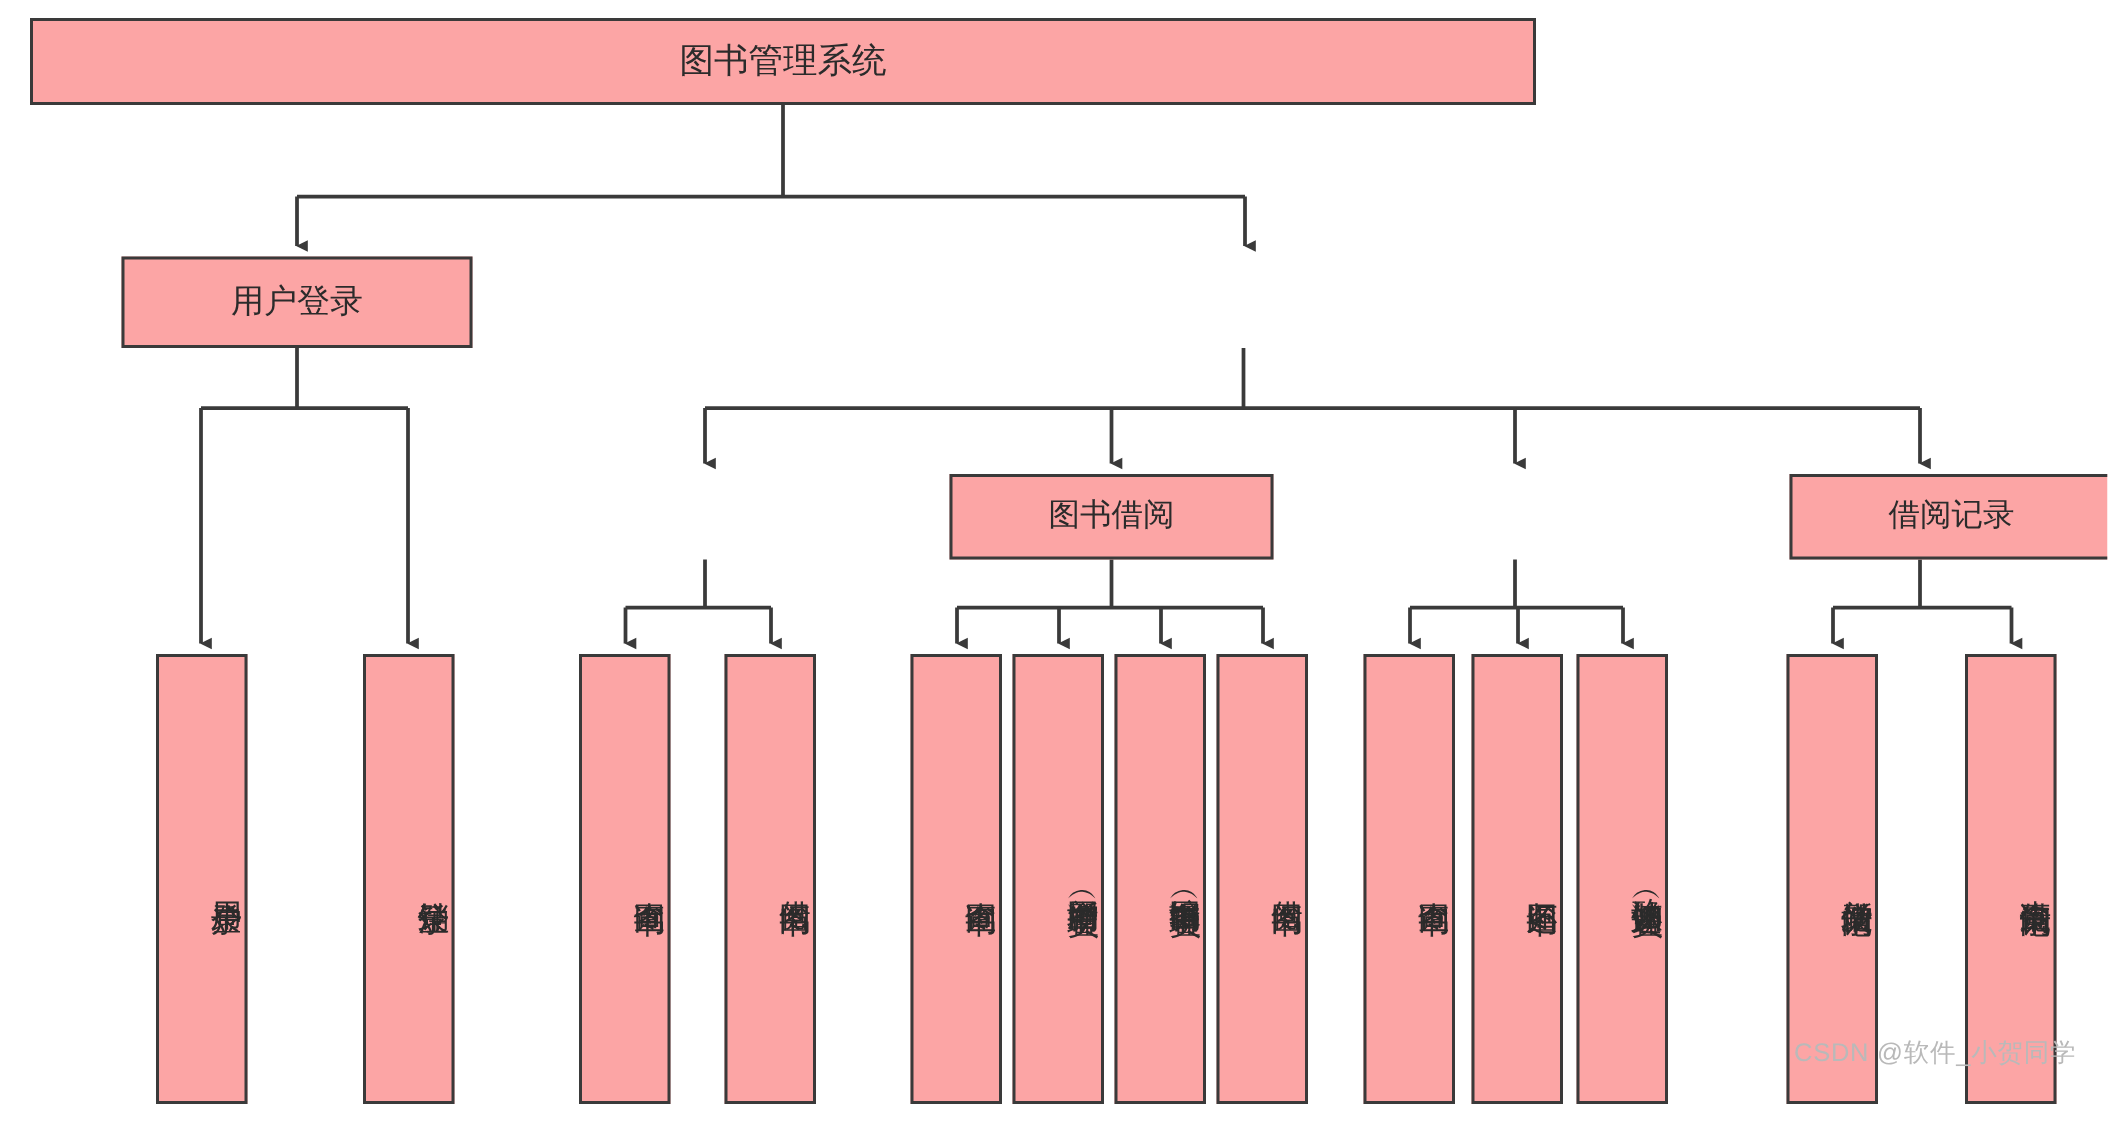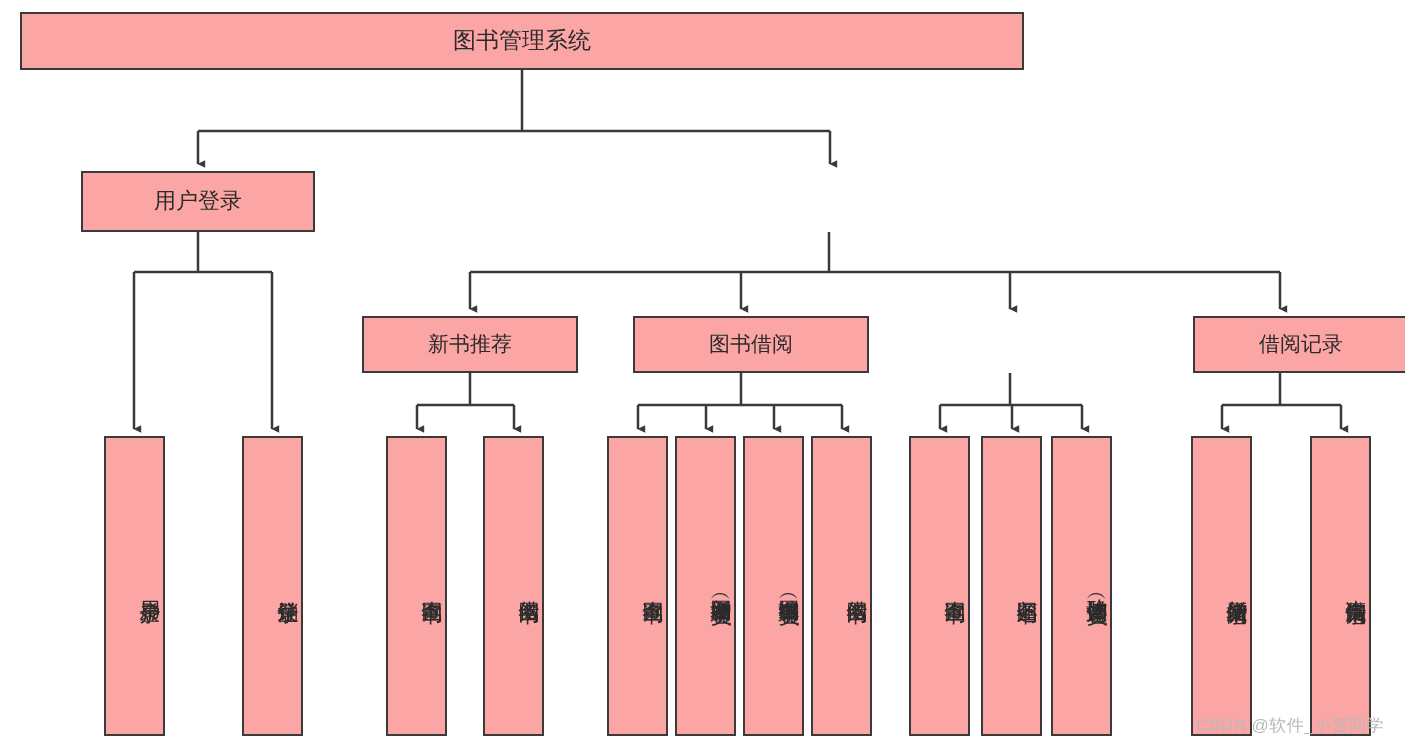--- a/index.html
+++ b/index.html
@@ -133,9 +133,6 @@
     <span>用户登录</span>
   </div>
 
-  <div class="node node-l3" style="left:362px;top:316px;width:216px;height:57px;">
-    <span>新书推荐</span>
-  </div>
   <div class="node node-l3" style="left:633px;top:316px;width:236px;height:57px;">
     <span>图书借阅</span>
   </div>

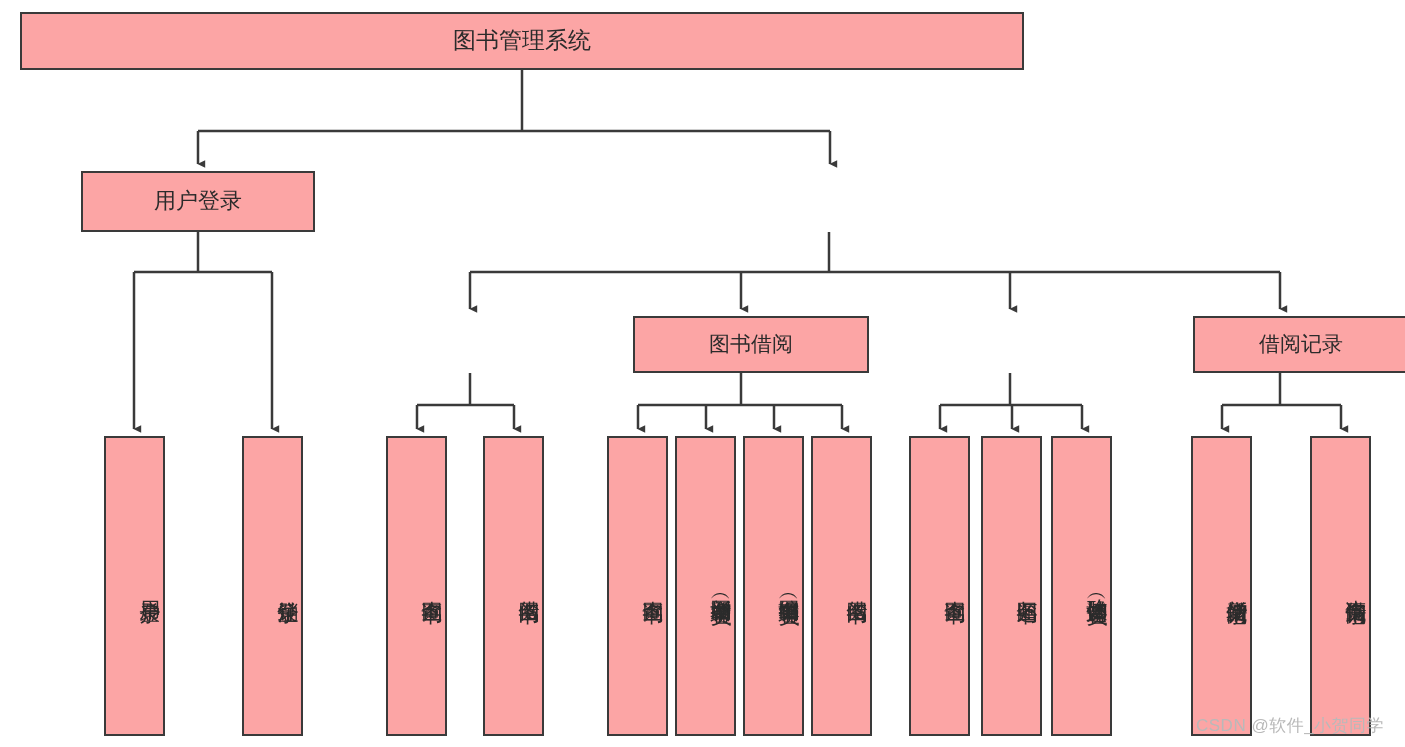--- a/index.html
+++ b/index.html
@@ -133,7 +133,7 @@
     <span>用户登录</span>
   </div>
 
-  <div class="node node-l3" style="left:633px;top:316px;width:236px;height:57px;">
+  <div class="node node-l3" style="left:633px;top:316px;width:216px;height:57px;">
     <span>图书借阅</span>
   </div>
   <div class="node node-l3" style="left:1172px;top:316px;width:216px;height:57px;margin-left:21px;">

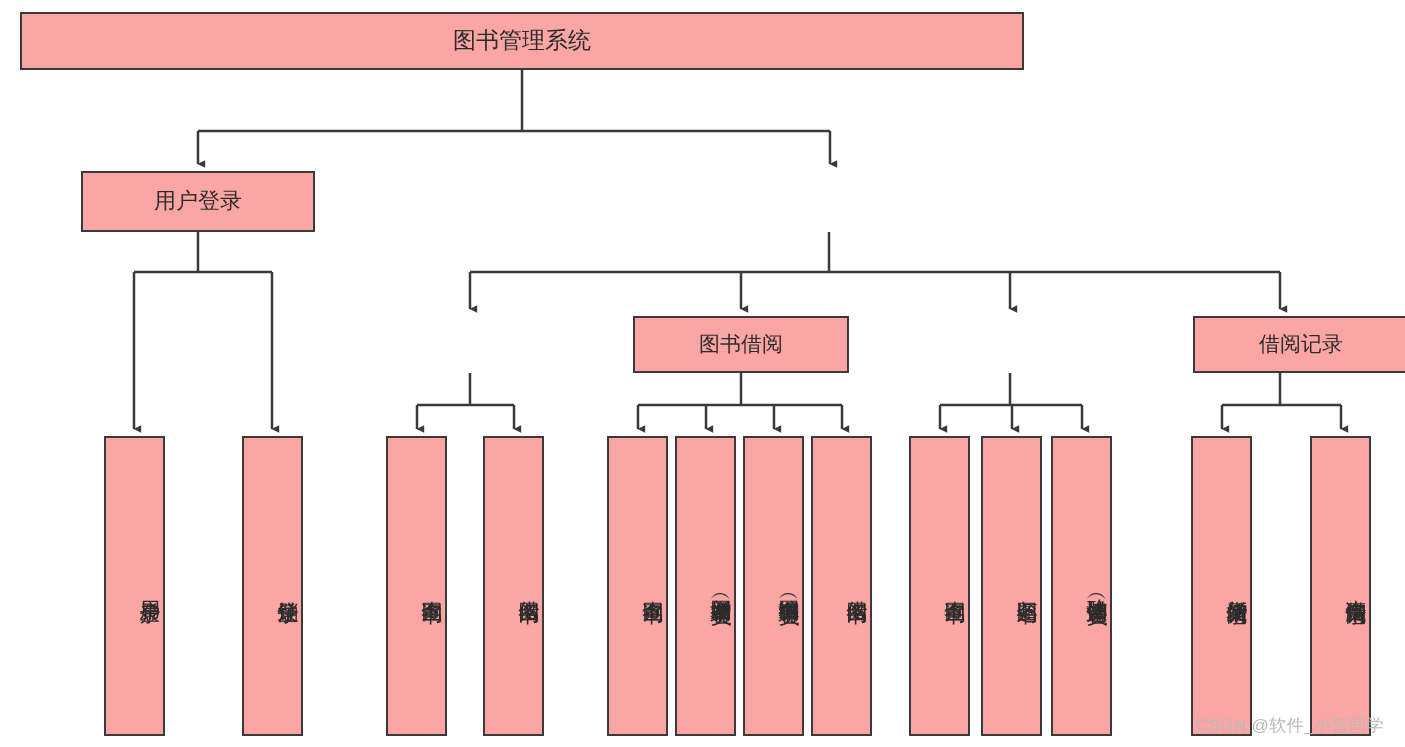--- a/index.html
+++ b/index.html
@@ -184,7 +184,7 @@
     <span>查询借阅记录</span>
   </div>
 
-  <div class="watermark" style="left:1196px;top:714px;">CSDN @软件_小贺同学</div>
+  <div class="watermark" style="left:1196px;top:690px;">CSDN @软件_小贺同学</div>
 
 </div>
 

